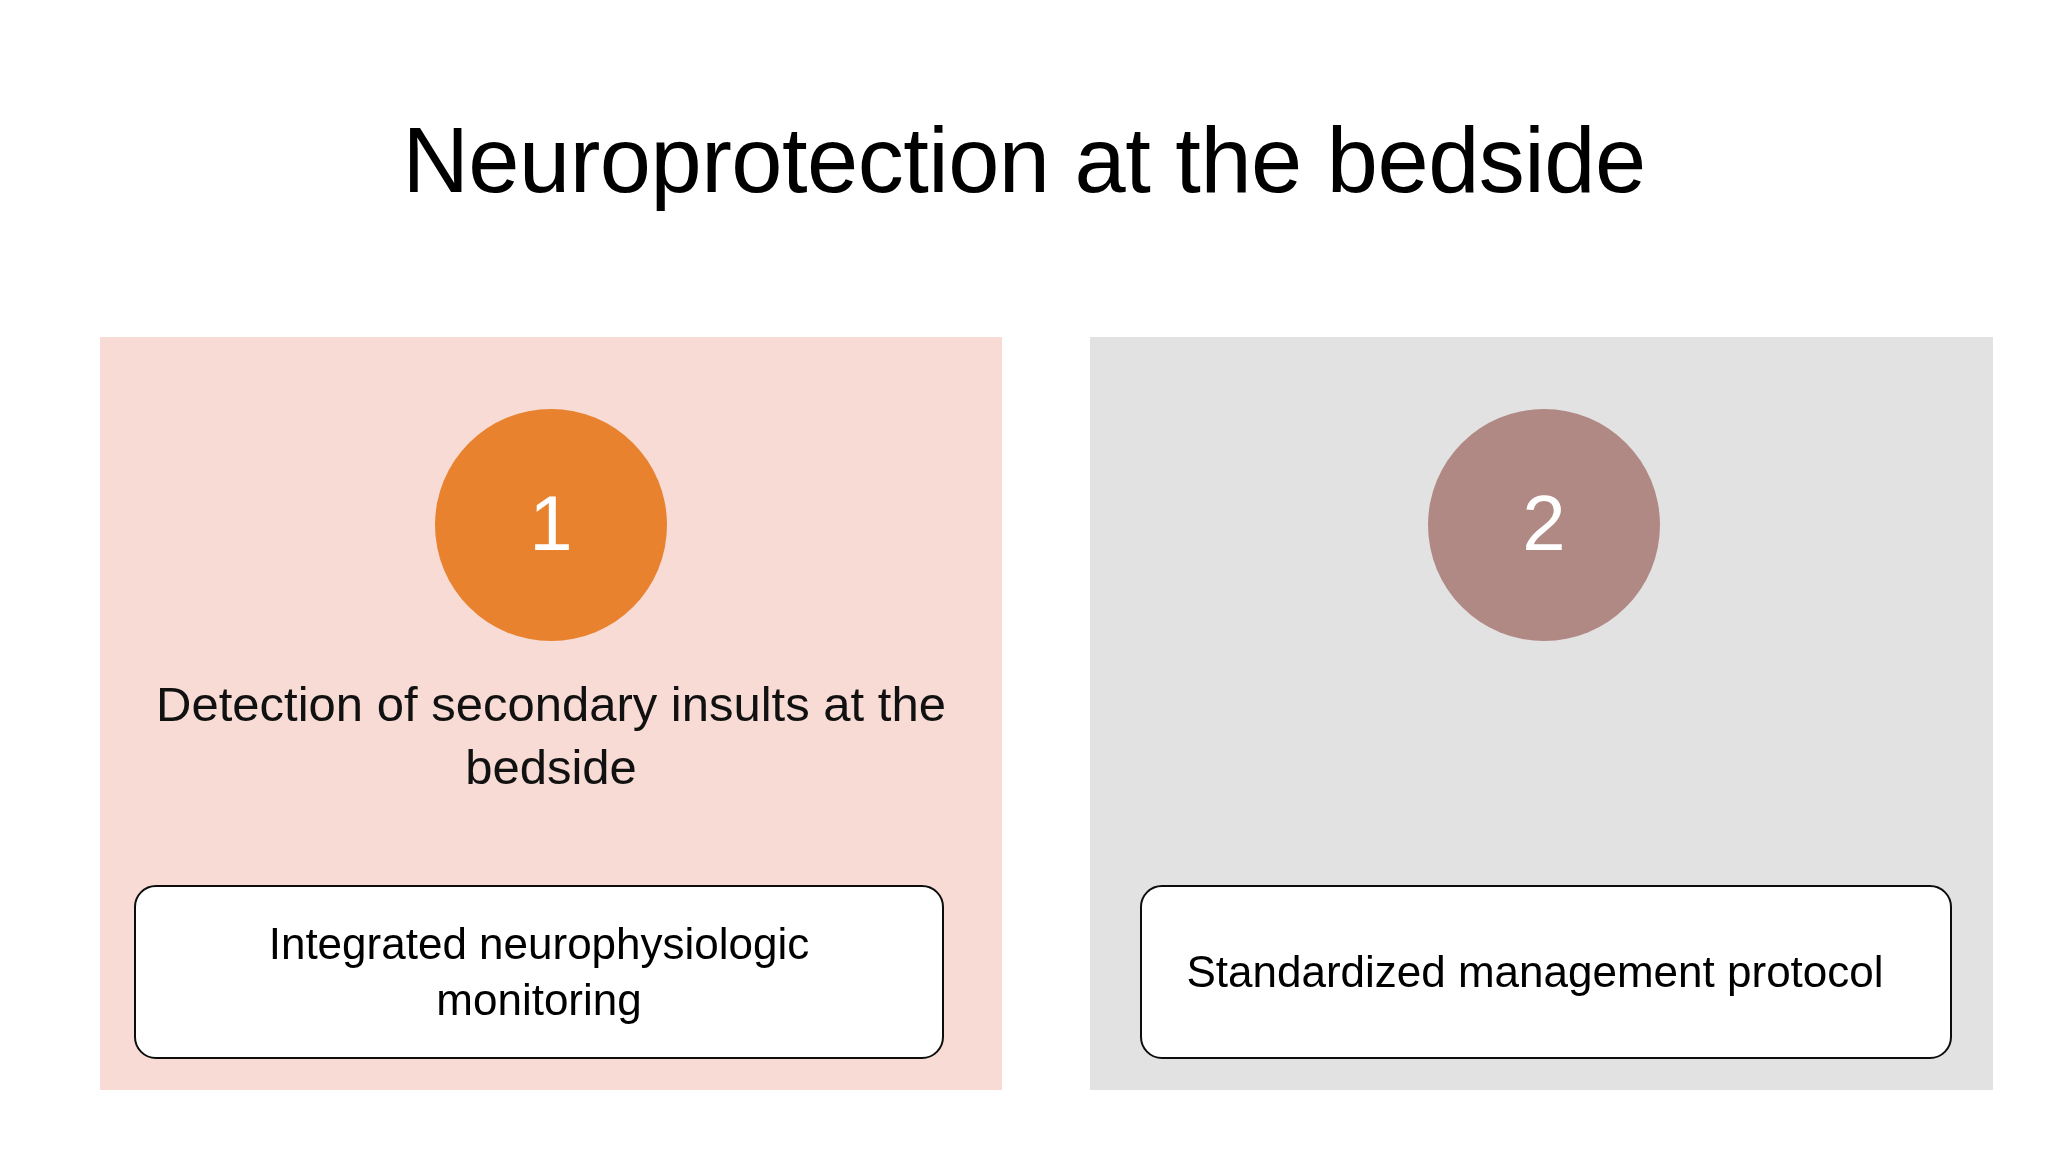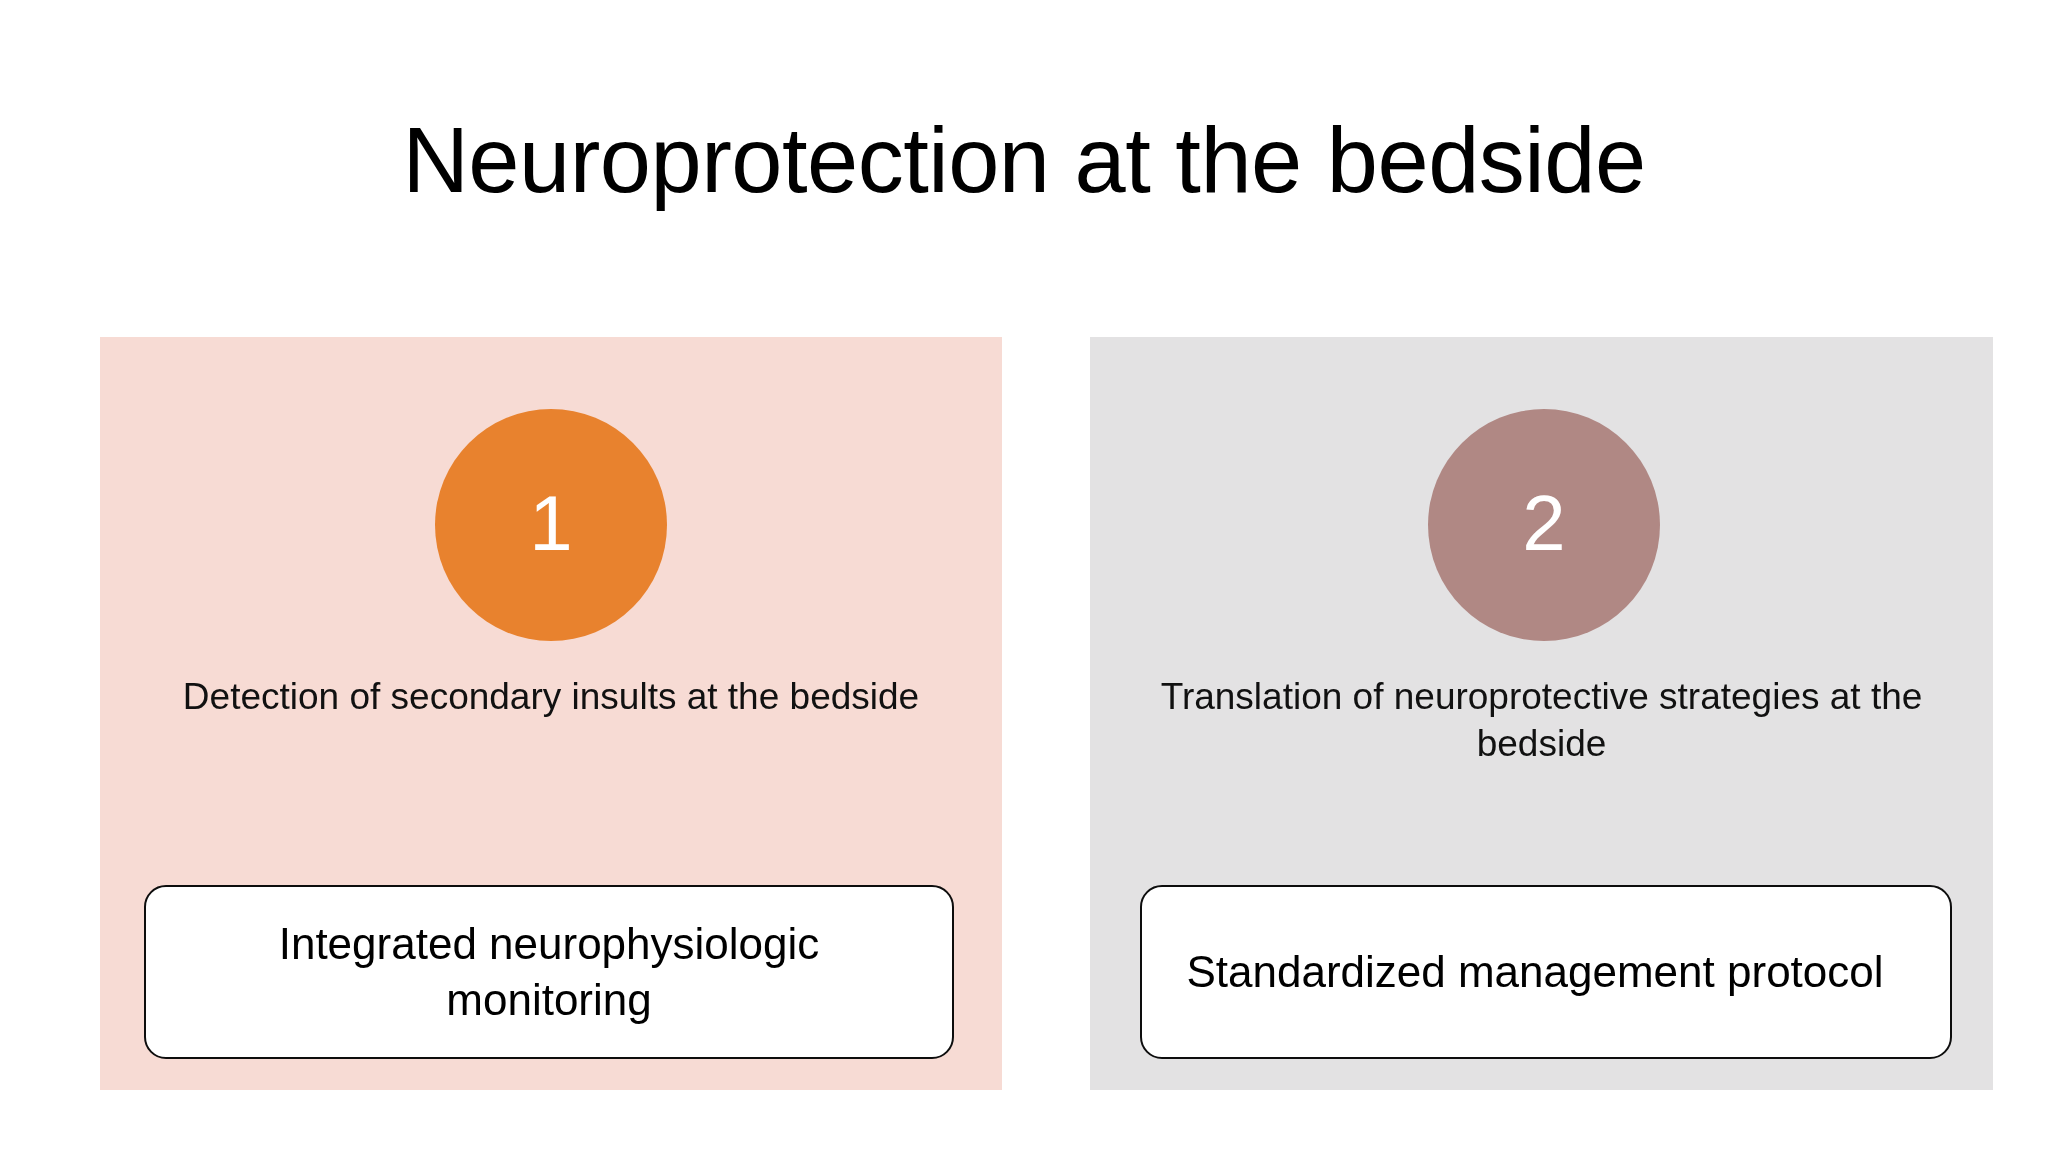--- a/index.html
+++ b/index.html
@@ -84,7 +84,7 @@
     right: 40px;
     top: 336px;
     text-align: center;
-    font-size: 37px;
+    font-size: 49px;
     line-height: 1.28;
     font-weight: 400;
     color: #111111;

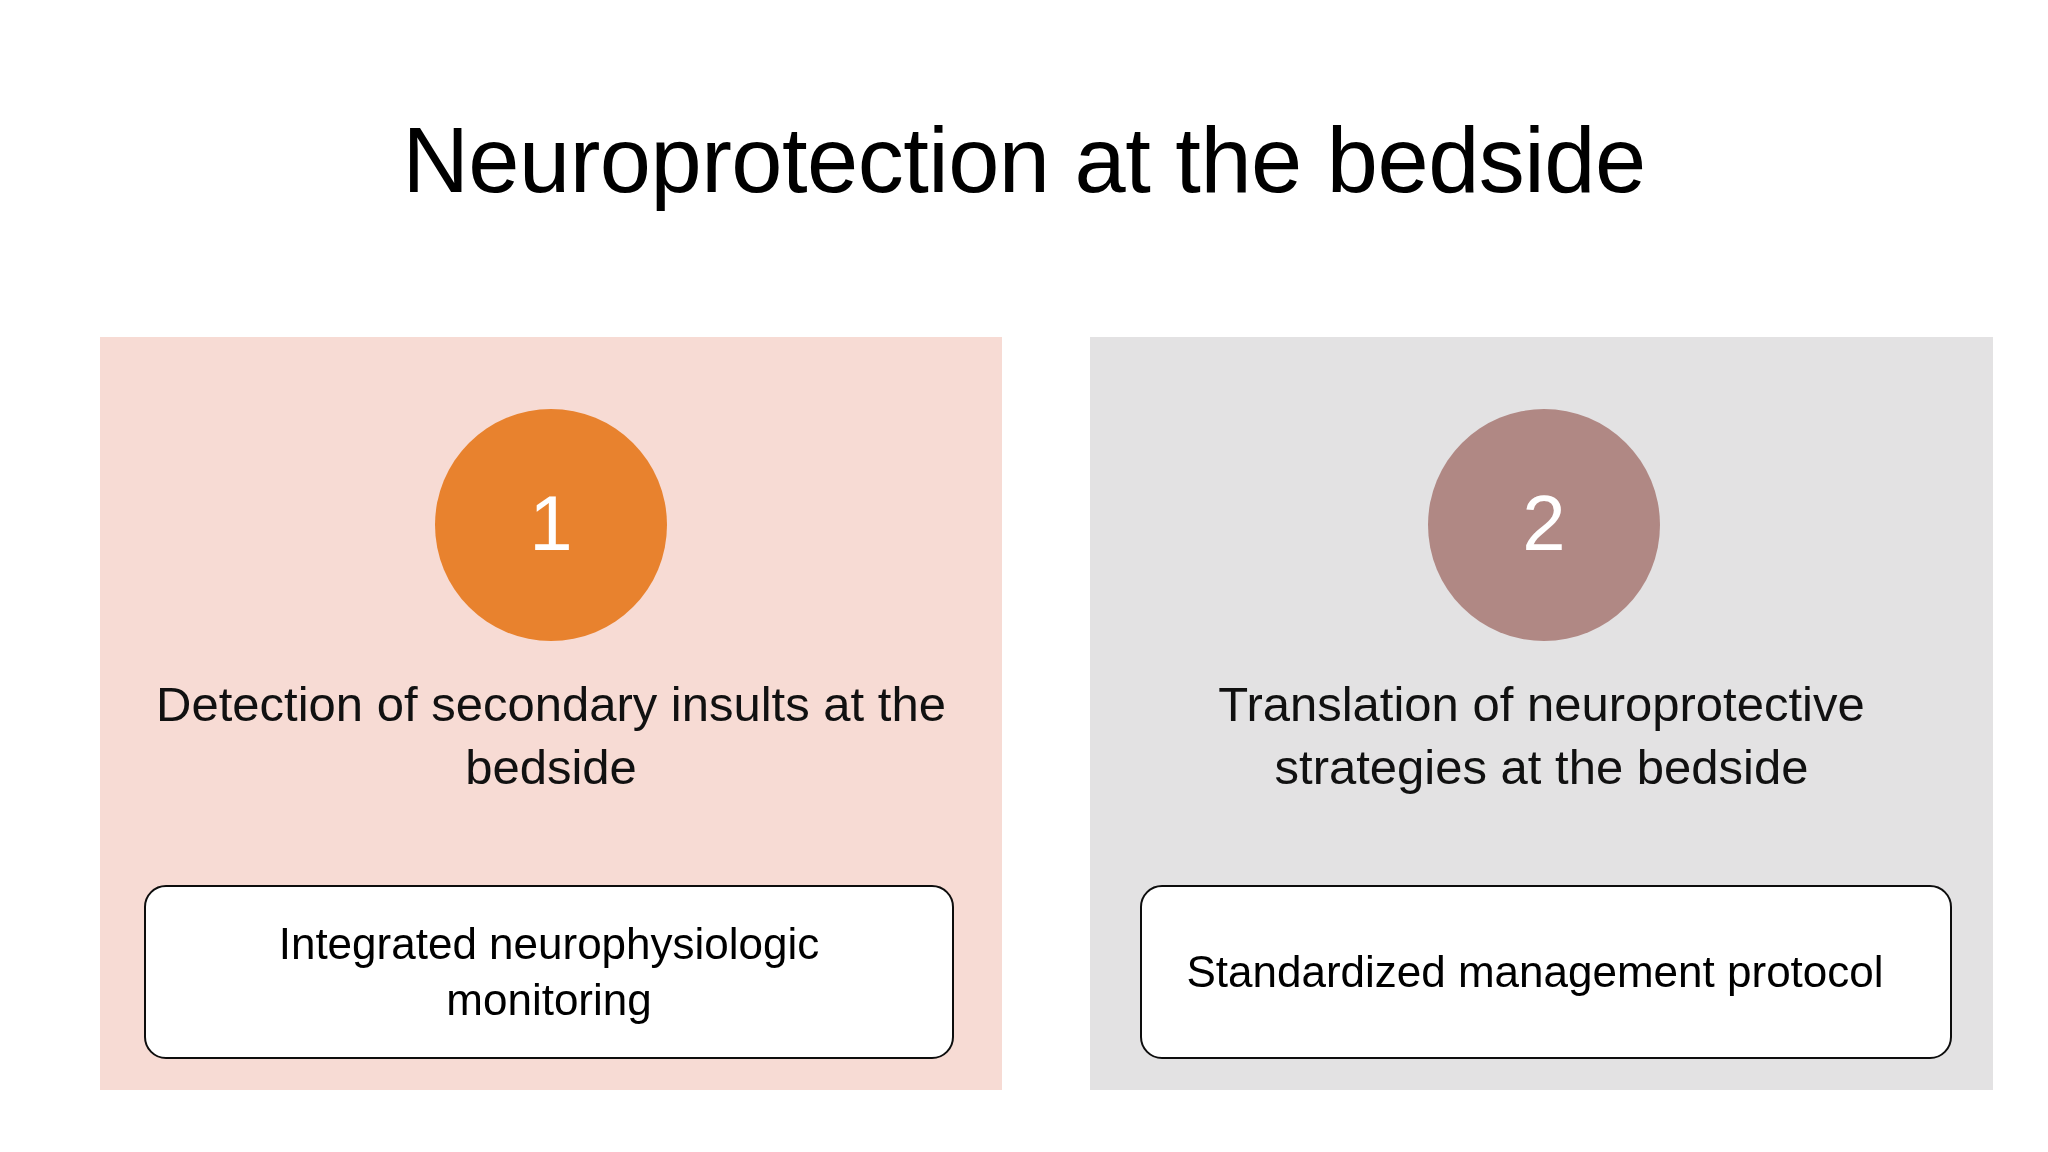--- a/index.html
+++ b/index.html
@@ -150,7 +150,6 @@
       <span class="badge-number" style="color: rgb(255, 255, 255);">2</span>
     </div>
 
-    <div class="card-desc">Translation of neuroprotective strategies at the bedside</div>
 
     <div class="callout" style="background: rgb(255, 255, 255); border-color: rgb(13, 13, 13);">
       <span class="callout-text">Standardized management protocol</span>

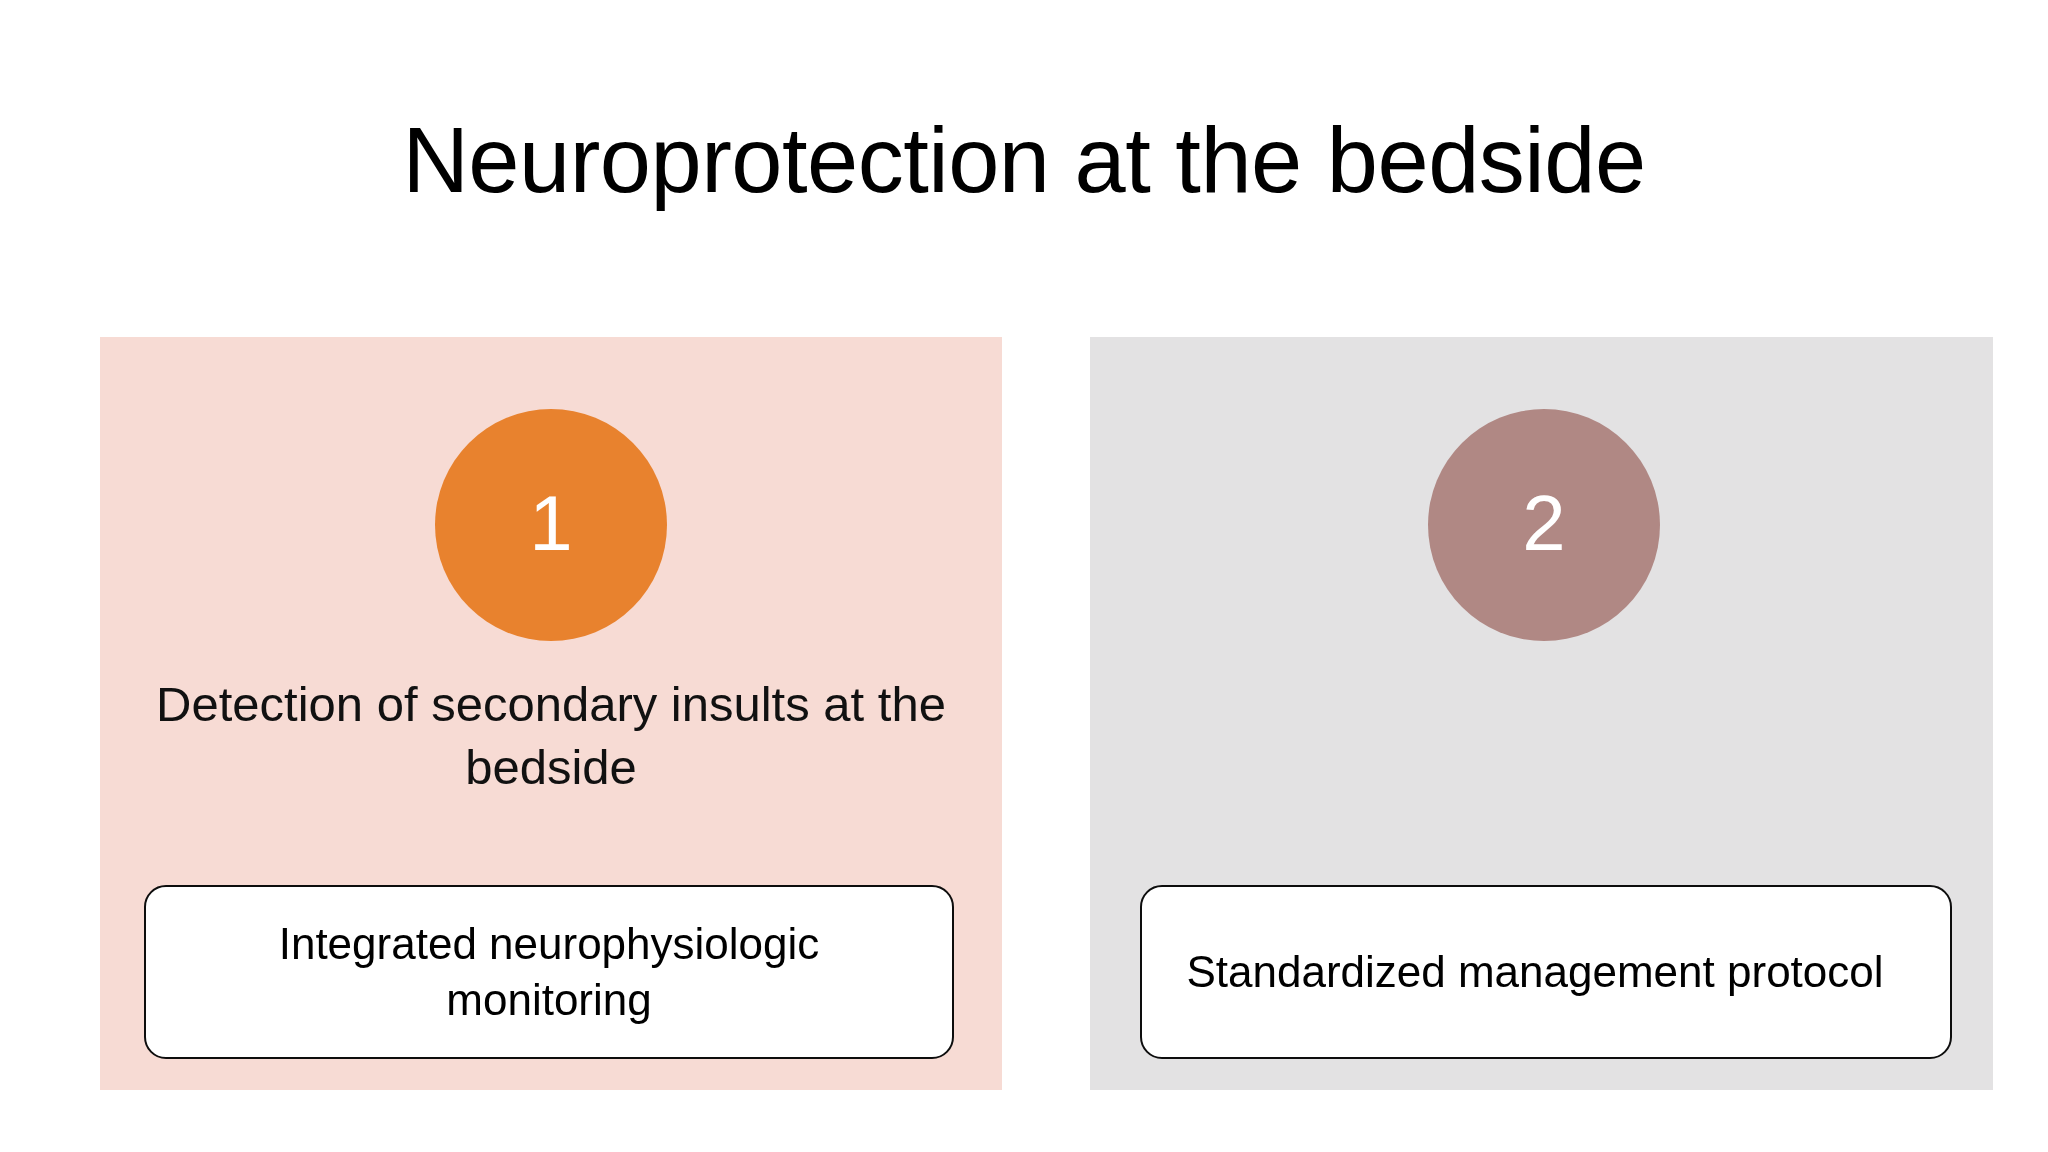--- a/index.html
+++ b/index.html
@@ -104,7 +104,7 @@
     padding: 0 34px;
   }
   #card-1 .callout {
-    left: 44px;
+    left: 34px;
     top: 548px;
     width: 810px;
     height: 174px;

